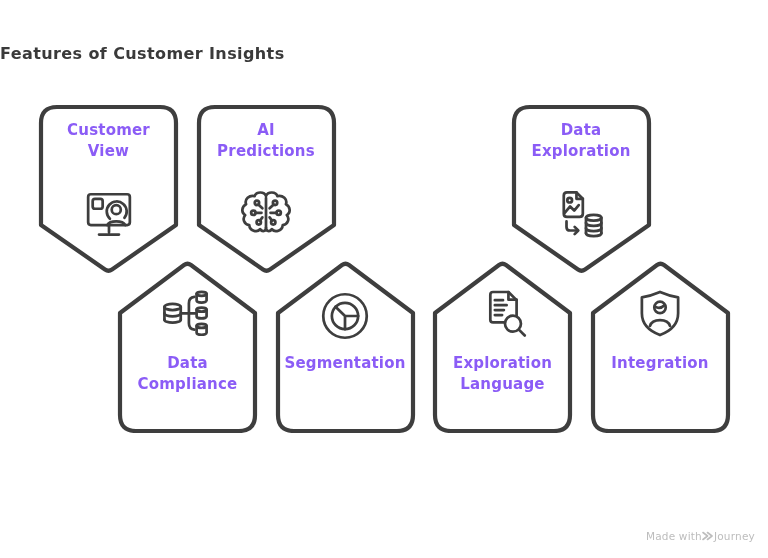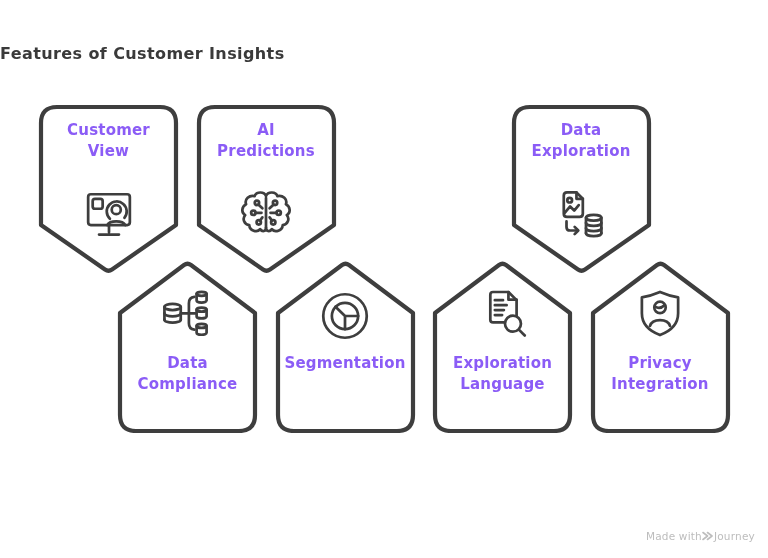--- a/index.html
+++ b/index.html
@@ -170,7 +170,6 @@
       <path class="ic" d="M21,43 C23.5,34.5 40.5,34.5 43,43"></path>
     </svg>
     <div class="label">
-      <div>Privacy</div>
       <div>Integration</div>
     </div>
   </div>

